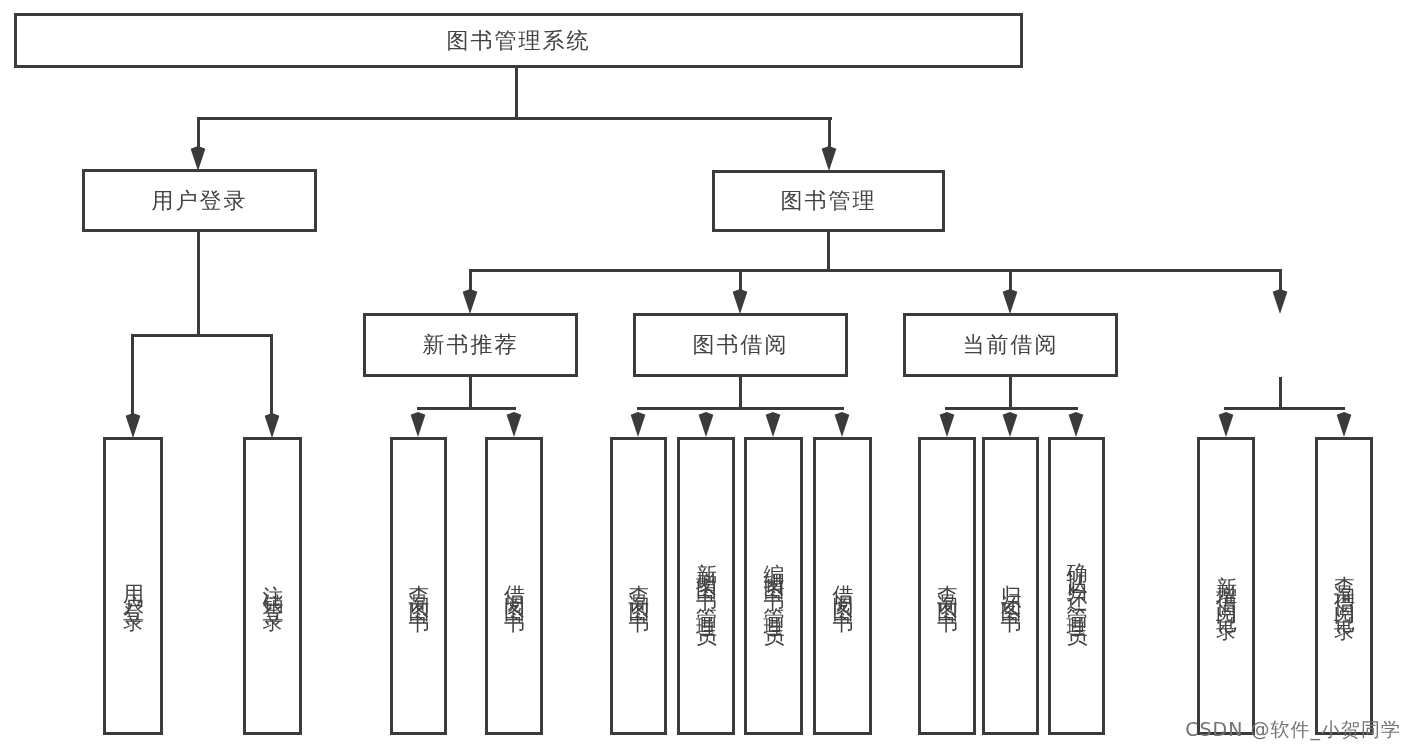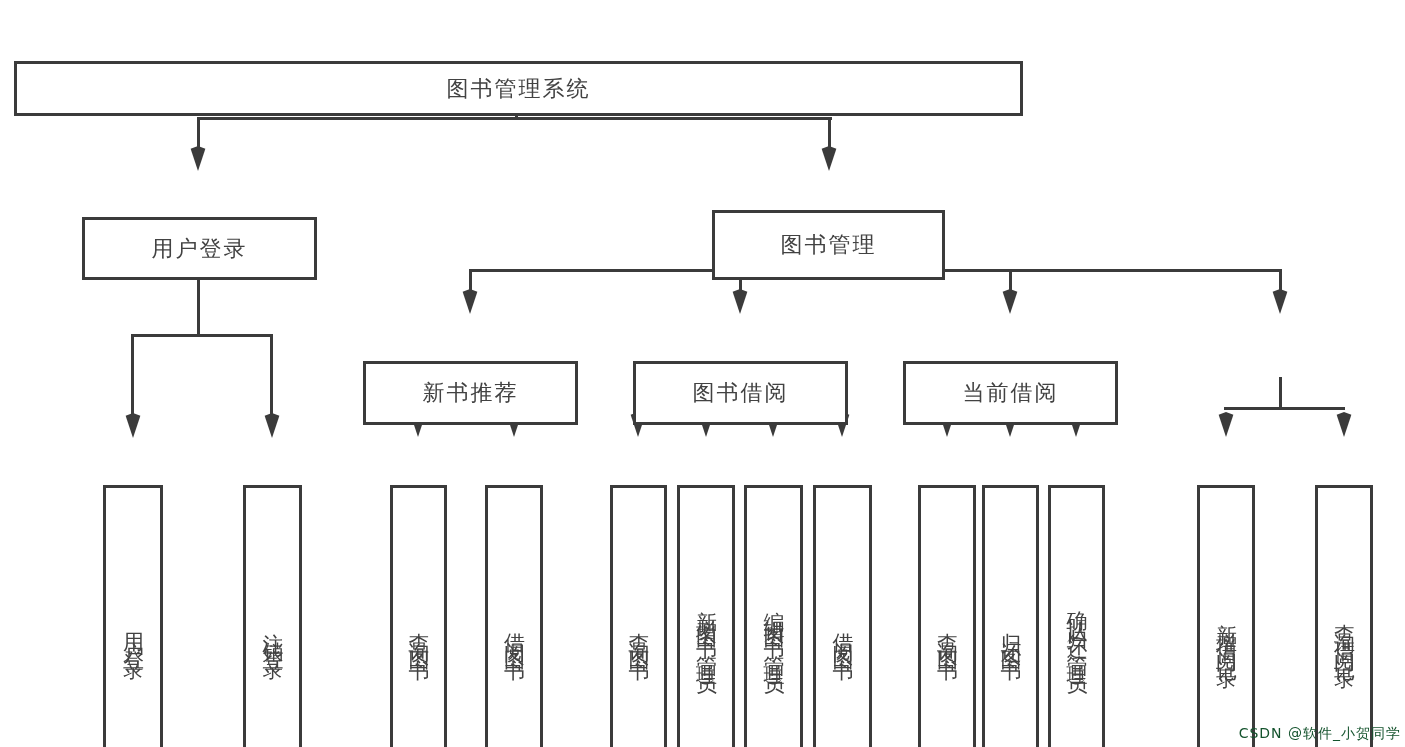--- a/index.html
+++ b/index.html
@@ -20,7 +20,6 @@
     align-items: center;
     justify-content: center;
     color: #424242;
-    margin-top: 48px;
   }
   .box.h span {
     font-size: 22px;

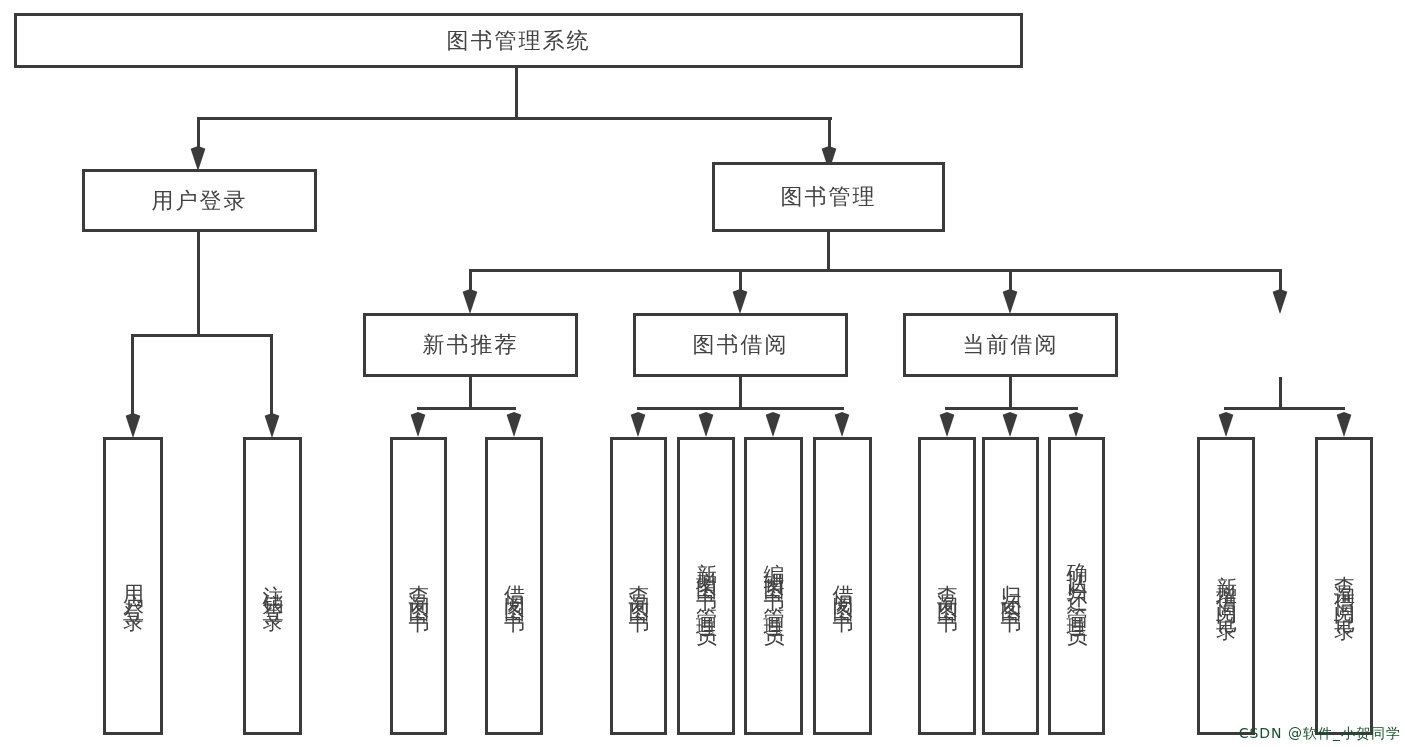--- a/index.html
+++ b/index.html
@@ -114,7 +114,7 @@
   <div class="box h" style="left:82px; top:169px; width:235px; height:63px;">
     <span>用户登录</span>
   </div>
-  <div class="box h" style="left:712px; top:162px; width:233px; height:70px;">
+  <div class="box h" style="left:712px; top:170px; width:233px; height:62px;">
     <span>图书管理</span>
   </div>
 

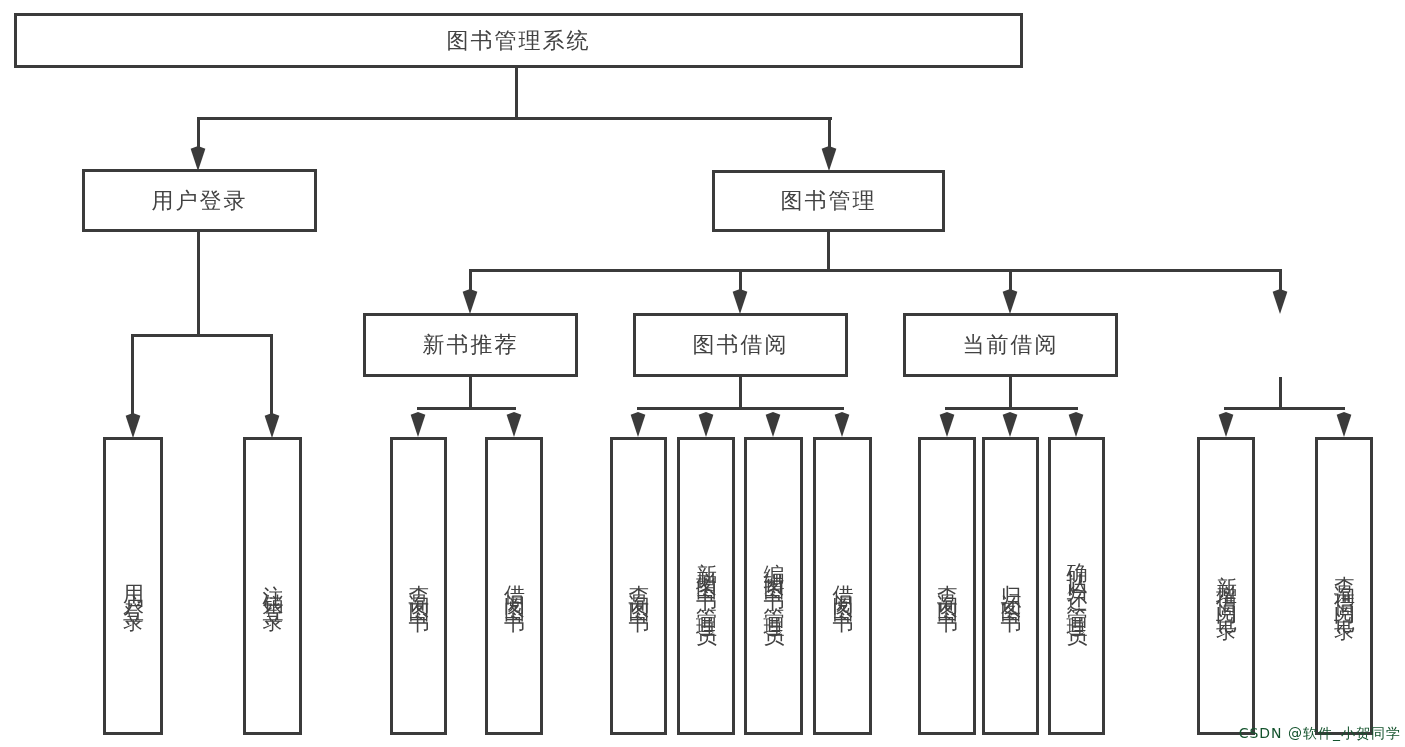--- a/index.html
+++ b/index.html
@@ -48,8 +48,8 @@
     position: absolute;
     right: 4px;
     bottom: 4px;
-    font-size: 14px;
-    color: #14532d;
+    font-size: 19px;
+    color: #737373;
     letter-spacing: 1px;
     white-space: nowrap;
   }

